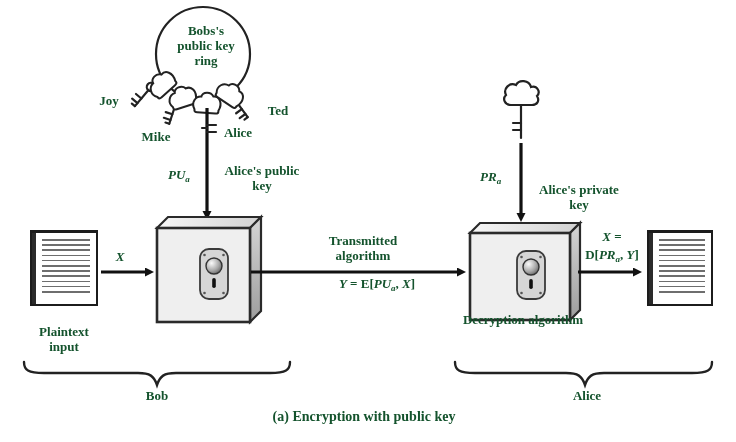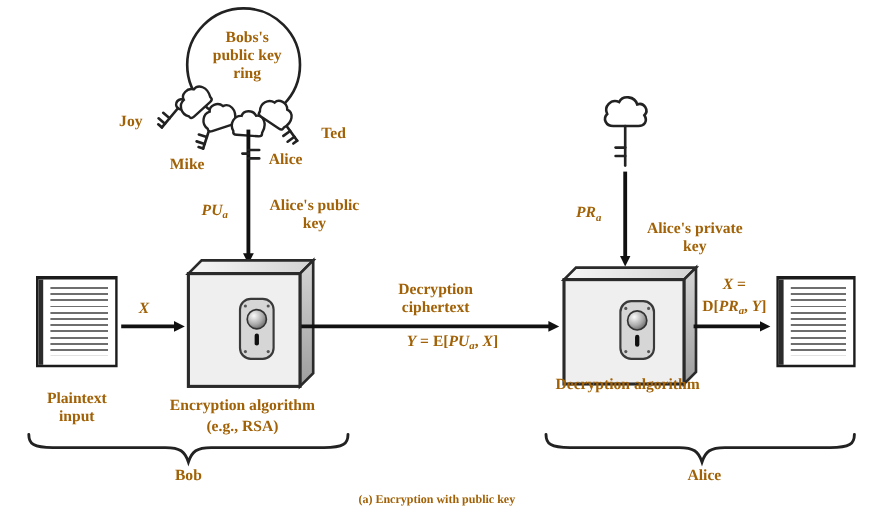--- a/index.html
+++ b/index.html
@@ -10,7 +10,7 @@
   .art{position:absolute;left:0;top:0;}
   .t{
     position:absolute;font-size:13px;font-weight:700;line-height:15px;
-    text-align:center;transform:translateX(-50%);white-space:nowrap;color:#a16207;
+    text-align:center;transform:translateX(-50%);white-space:nowrap;color:#14532d;
   }
   .t.wrap{white-space:normal;}
   .t.leftpin{transform:none;text-align:left;}

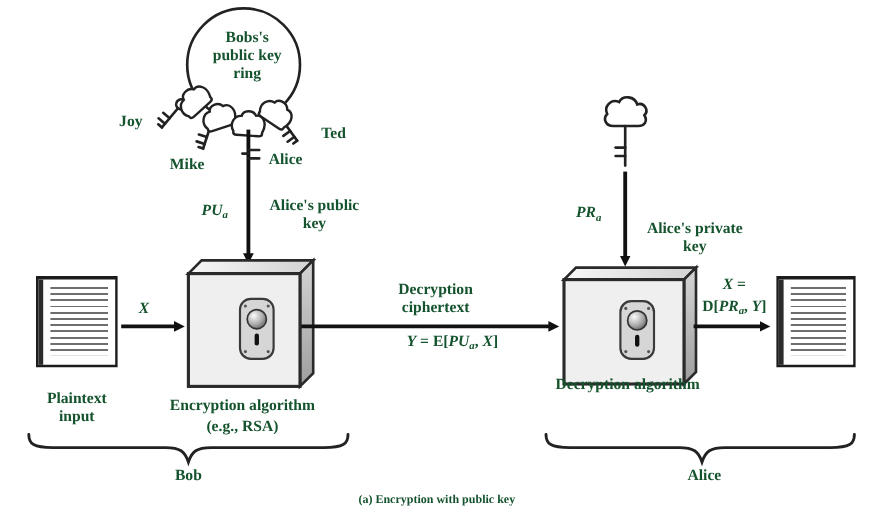--- a/index.html
+++ b/index.html
@@ -159,7 +159,7 @@
     <span class="ln">(e.g., RSA)</span>
   </div>
 
-  <div class="t wrap" style="left:363px;top:233px;width:96px;">Decryption ciphertext</div>
+  <div class="t wrap" style="left:363px;top:233px;width:96px;">Transmitted algorithm</div>
   <div class="t" style="left:377px;top:276px;"><i>Y</i><span> = E[</span><i>PU</i><sub>a</sub><span>, </span><i>X</i><span>]</span></div>
 
   <div class="t leftpin" style="left:480px;top:169px;"><i>PR</i><sub>a</sub></div>

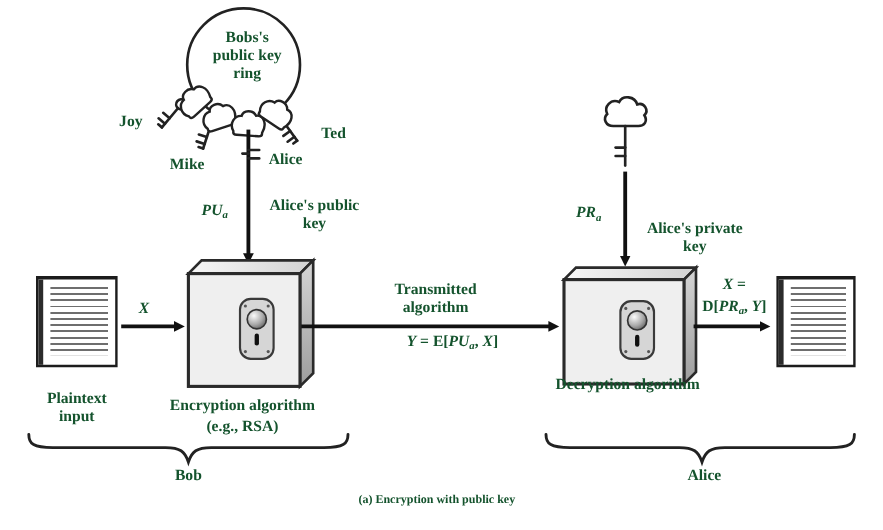--- a/index.html
+++ b/index.html
@@ -154,10 +154,6 @@
   <div class="t" style="left:120px;top:249px;"><i>X</i></div>
   <div class="t wrap" style="left:64px;top:324px;width:70px;">Plaintext input</div>
 
-  <div class="t" style="left:202px;top:330px;line-height:16.5px;">
-    <span class="ln">Encryption algorithm</span>
-    <span class="ln">(e.g., RSA)</span>
-  </div>
 
   <div class="t wrap" style="left:363px;top:233px;width:96px;">Transmitted algorithm</div>
   <div class="t" style="left:377px;top:276px;"><i>Y</i><span> = E[</span><i>PU</i><sub>a</sub><span>, </span><i>X</i><span>]</span></div>

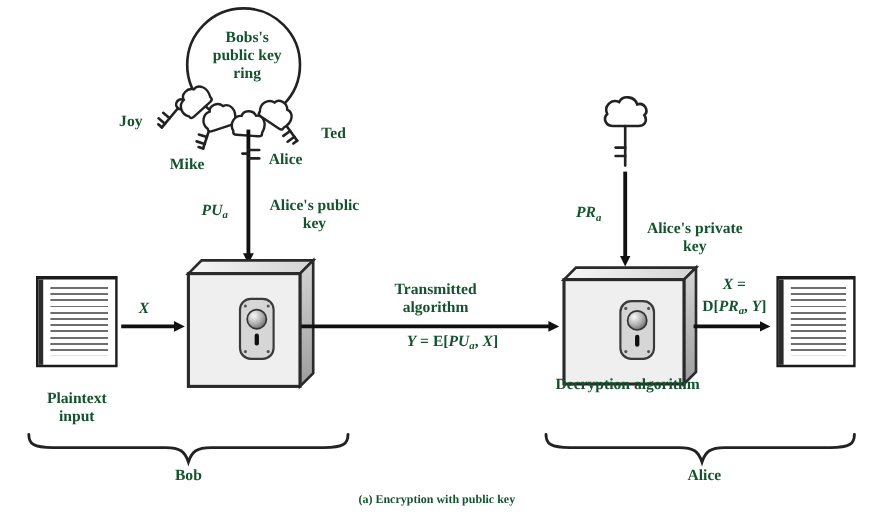--- a/index.html
+++ b/index.html
@@ -17,7 +17,7 @@
   .t i{text-align:center;}
   .t sub{font-size:9px;font-style:italic;vertical-align:-3px;line-height:0;}
   .t .ln{display:block;}
-  .caption{font-size:10px;}
+  .caption{font-size:14px;}
   .doc{
     position:absolute;background:#fff;border:2px solid #1c1c1c;border-top-width:3px;
     box-sizing:border-box;

